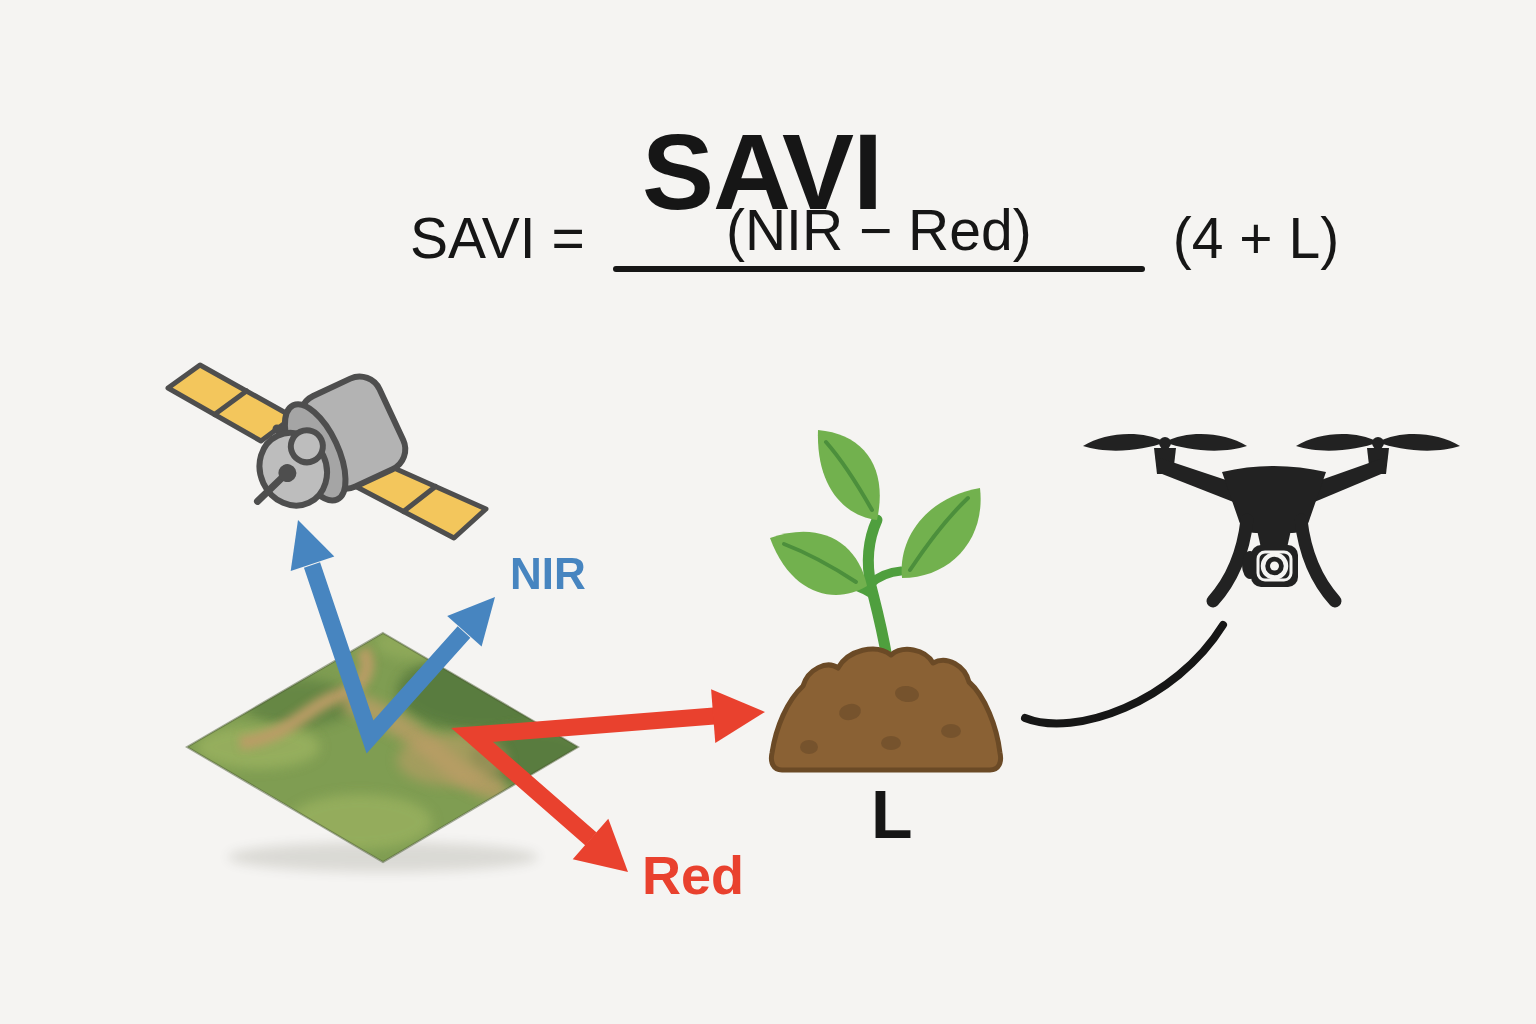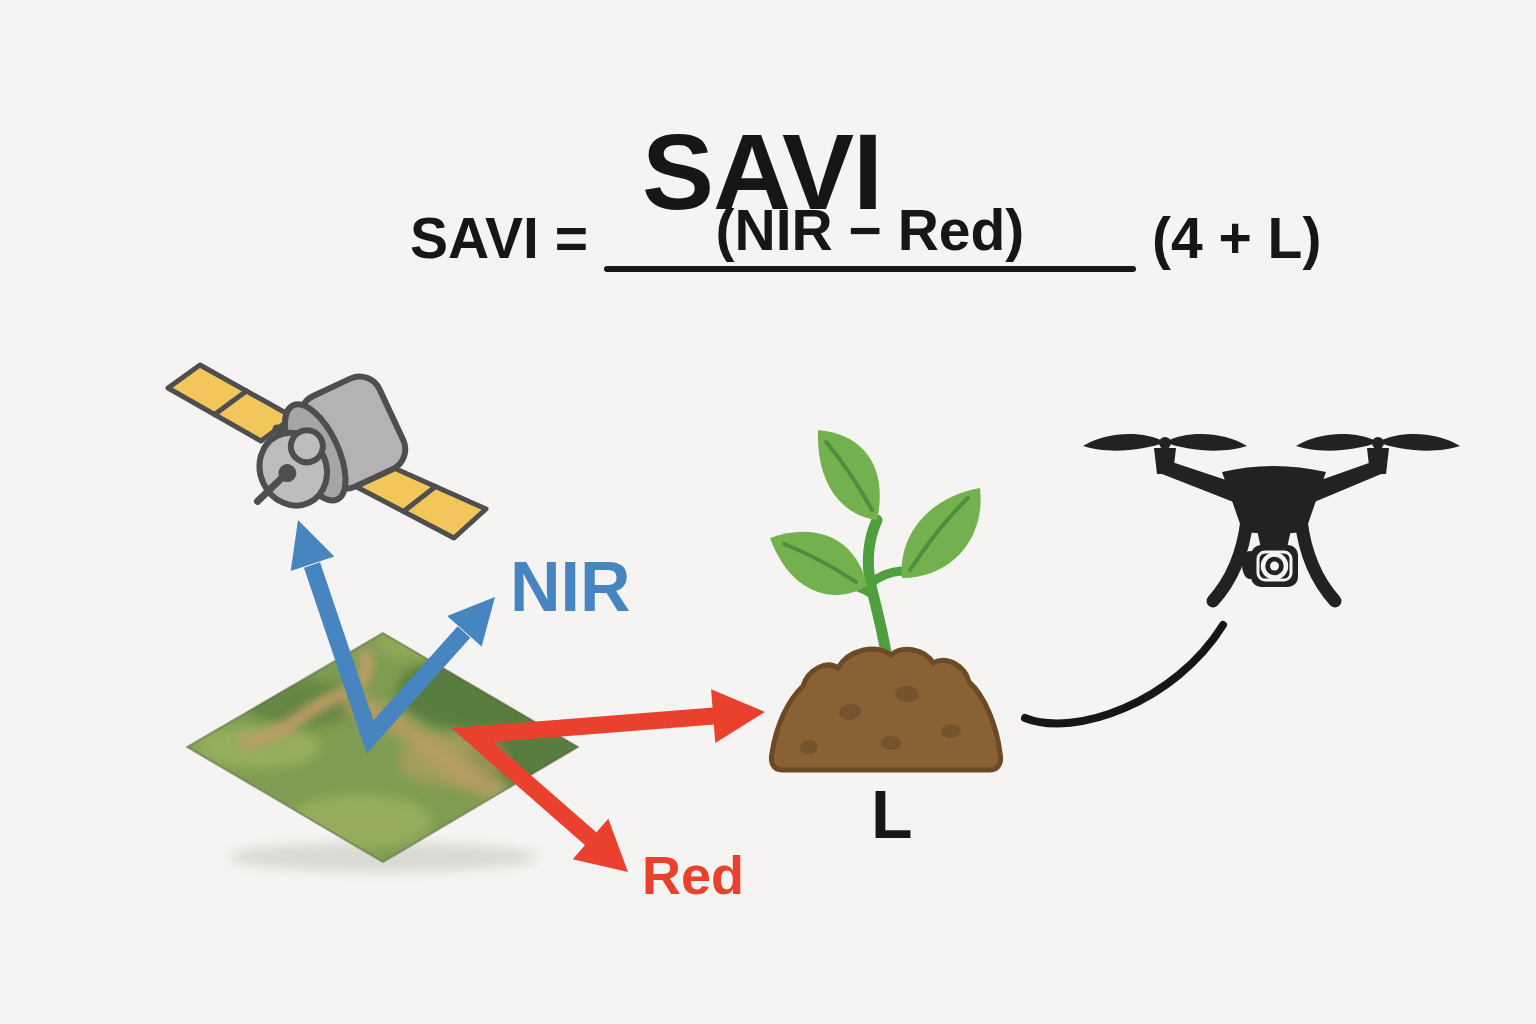--- a/index.html
+++ b/index.html
@@ -29,8 +29,8 @@
   .formula{
     position:absolute;
     left:410px;top:199px;
-    display:flex;align-items:center;gap:16px;
-    font-size:57px;font-weight:700;color:var(--c-ink);
+    display:flex;align-items:center;gap:28px;
+    font-size:57px;font-weight:400;color:var(--c-ink);
     white-space:nowrap;
   }
   .frac{display:flex;flex-direction:column;align-items:center;width:532px;}

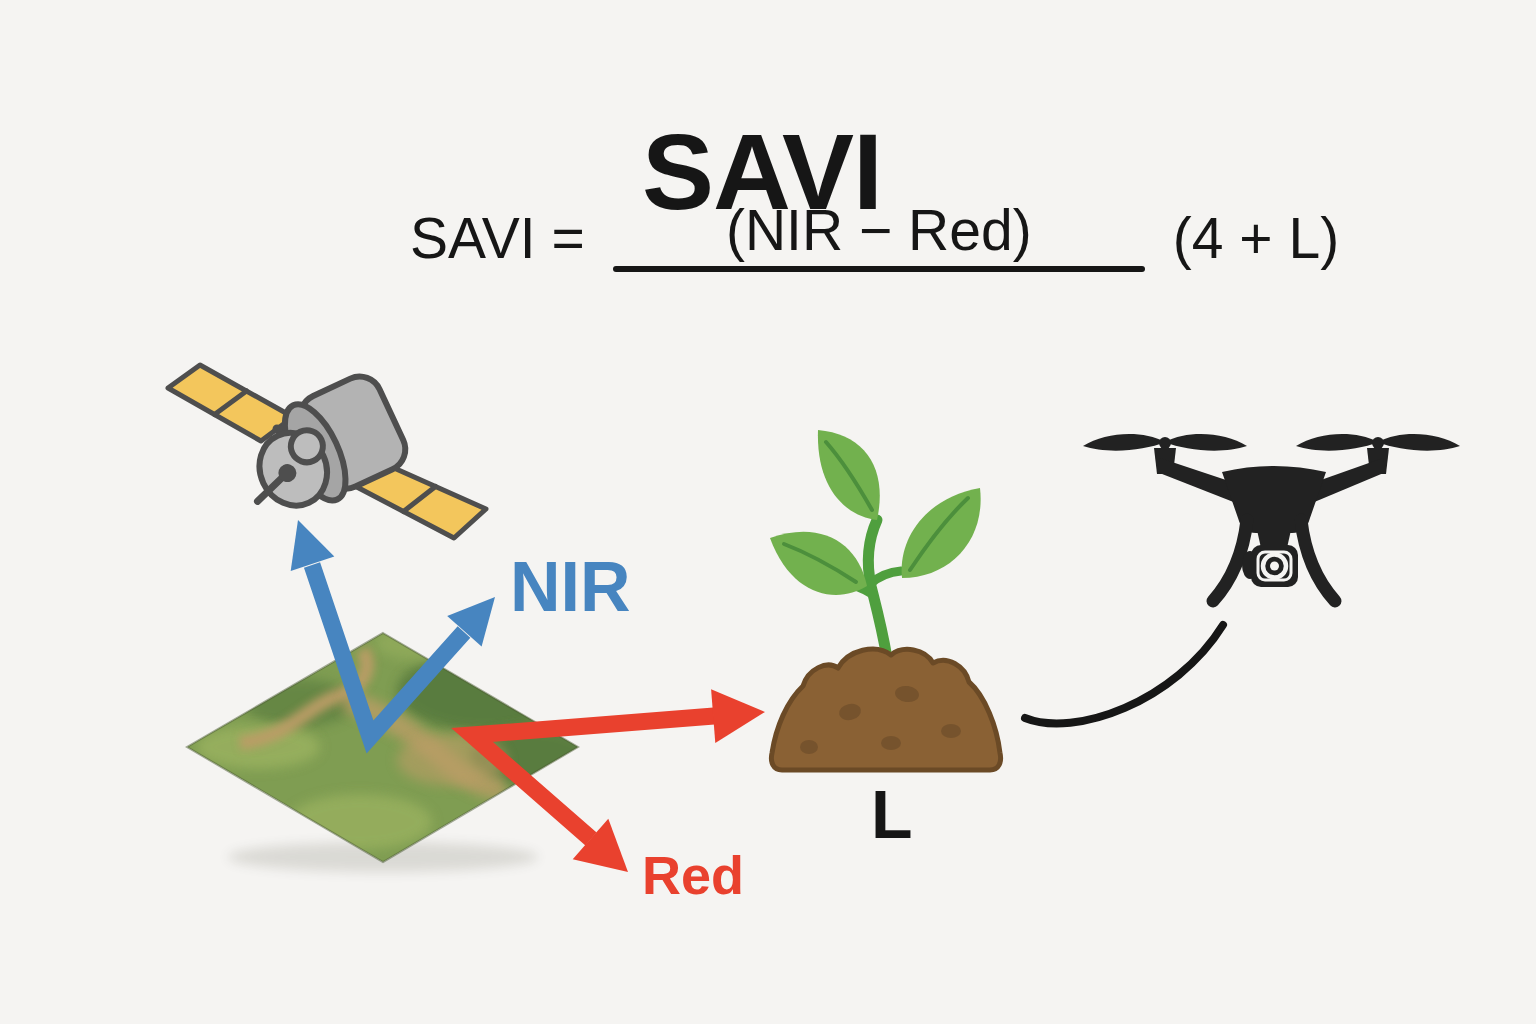--- a/index.html
+++ b/index.html
@@ -38,7 +38,7 @@
   .bar{width:100%;height:6px;background:var(--c-ink);border-radius:3px;margin:3px 0 5px 0;}
   .svg-art{position:absolute;left:0;top:0;}
   .lbl{position:absolute;font-weight:700;line-height:1;white-space:nowrap;}
-  .nir-label{left:510px;top:552px;font-size:70px;color:var(--c-nir-blue);}
+  .nir-label{left:510px;top:552px;font-size:44px;color:var(--c-nir-blue);}
   .red-label{left:642px;top:848px;font-size:54px;color:var(--c-signal-red);}
   .l-label{left:871px;top:780px;font-size:68px;color:var(--c-ink);}
 

